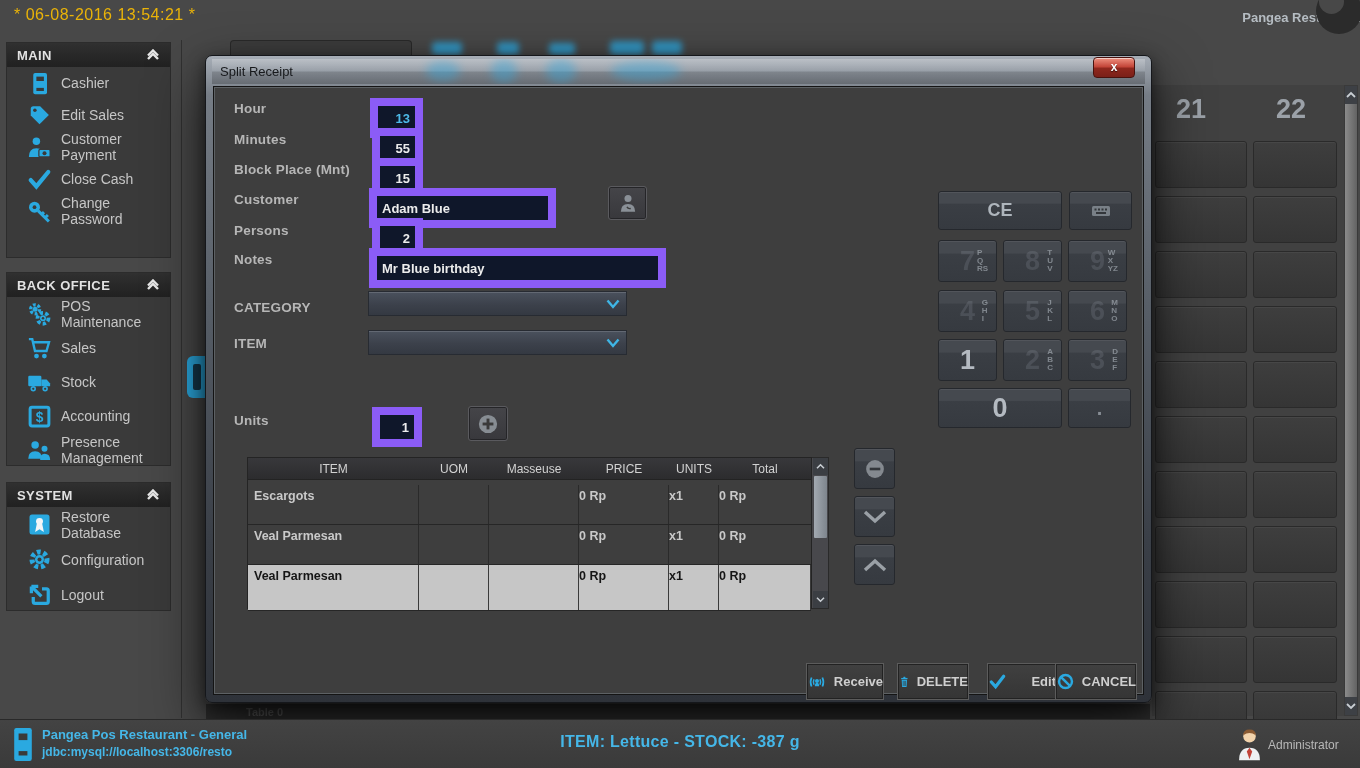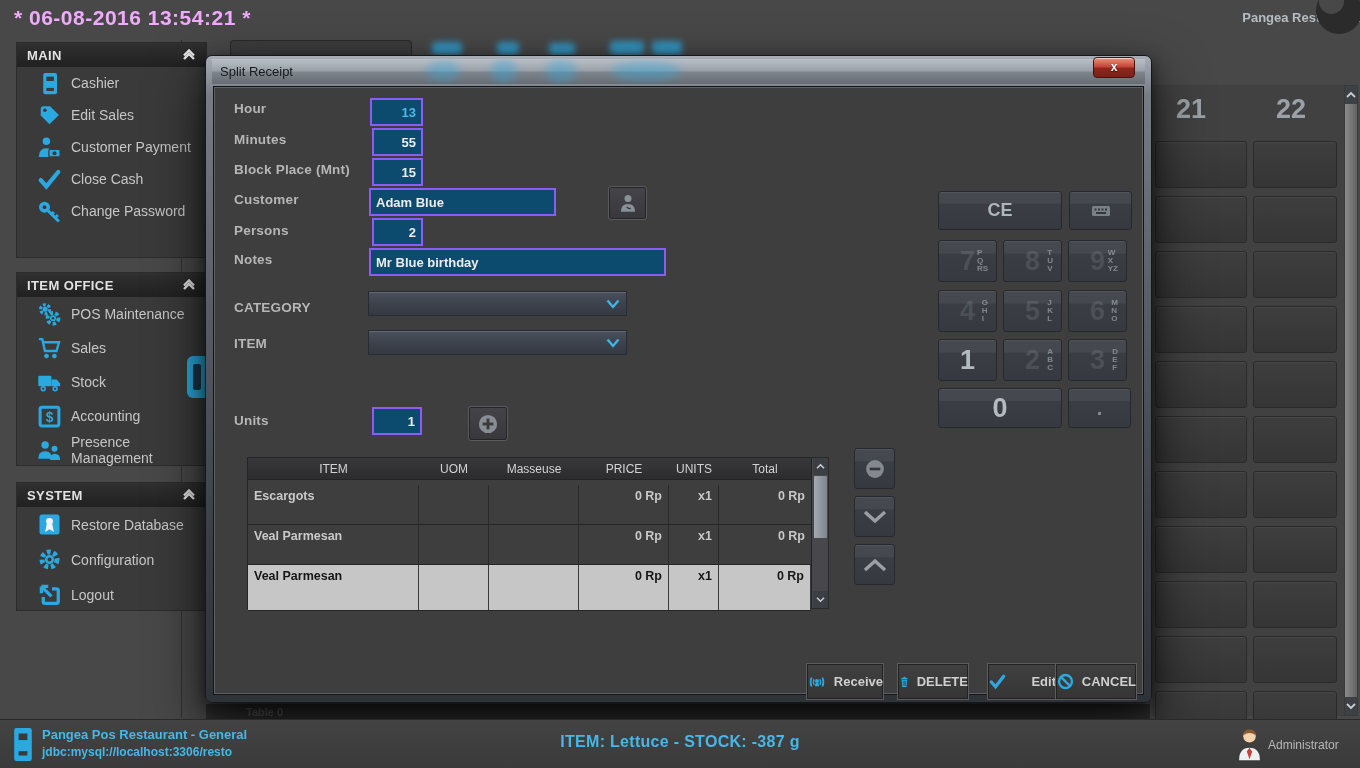--- a/index.html
+++ b/index.html
@@ -7,7 +7,7 @@
        font-family:"Liberation Sans",sans-serif;}
   .abs{position:absolute}
   
-  .tb-date{left:14px;top:6px;font-size:21px;font-weight:bold;color:#f0abfc;letter-spacing:.5px}
+  .tb-date{left:14px;top:6px;font-size:16px;font-weight:normal;color:#eab308;letter-spacing:.5px}
   .tb-title{left:0;right:0;top:10px;text-align:right;font-size:13px;font-weight:bold;color:#b5bcc2}
   .swirl{left:1316px;top:-12px;width:46px;height:46px;border-radius:50%;background:#2b2b2b;z-index:3}
   .swirl::after{content:'';position:absolute;left:3px;top:1px;width:25px;height:25px;border-radius:50%;background:#484848}

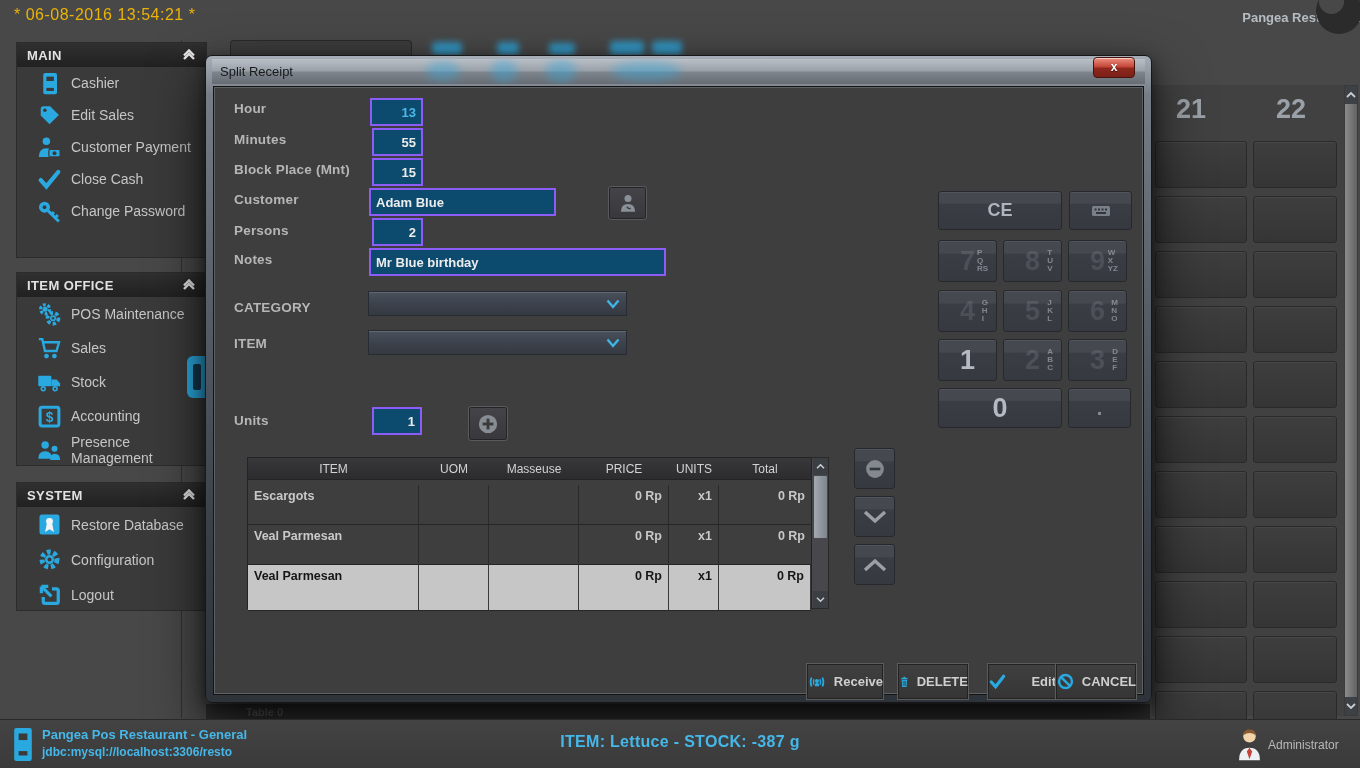--- a/index.html
+++ b/index.html
@@ -12,7 +12,7 @@
   .swirl{left:1316px;top:-12px;width:46px;height:46px;border-radius:50%;background:#2b2b2b;z-index:3}
   .swirl::after{content:'';position:absolute;left:3px;top:1px;width:25px;height:25px;border-radius:50%;background:#484848}
   
-  .section{position:absolute;left:16px;width:191px;background:#3a3a3a;border:1px solid #2c2c2c;box-sizing:border-box}
+  .section{position:absolute;left:6px;width:165px;background:#3a3a3a;border:1px solid #2c2c2c;box-sizing:border-box}
   .sec-head{height:24px;background:linear-gradient(#303030,#212121);display:flex;align-items:center;justify-content:space-between;
             padding:0 10px;color:#e2e2e2;font-weight:bold;font-size:13px;letter-spacing:.4px}
   .s-item{display:flex;align-items:center;gap:9px;padding-left:20px;color:#c6c6c6;font-size:14px;cursor:pointer}

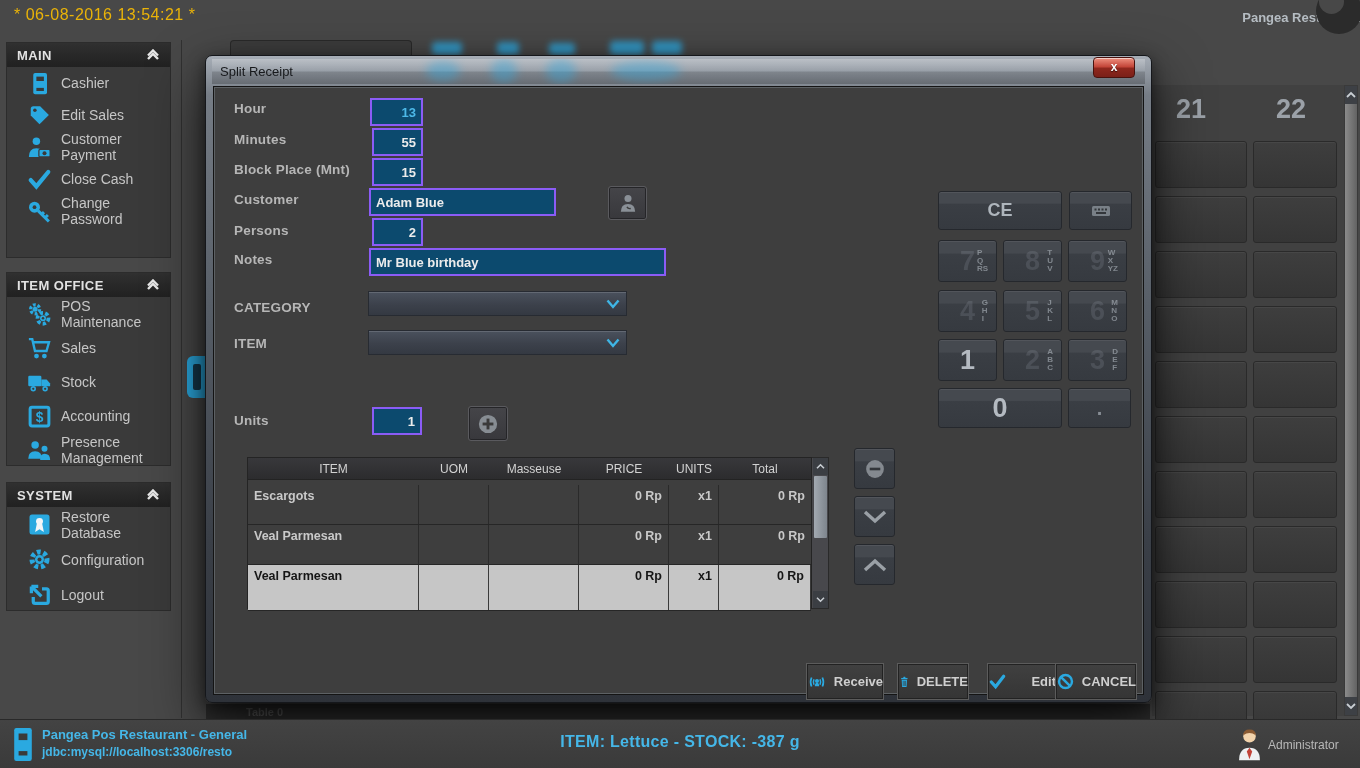--- a/index.html
+++ b/index.html
@@ -52,7 +52,7 @@
   .dlg-content{position:absolute;left:7px;right:7px;top:30px;bottom:7px;background:#3e3e3e;
                border:1px solid #141414;box-shadow:inset 0 0 0 1px rgba(160,170,180,.32)}
   .flab{position:absolute;color:#b6b6b6;font-weight:bold;font-size:13.5px;letter-spacing:.2px}
-  .inp{position:absolute;background:#0c4a6e;border:2px solid #8b5cf6;color:#ececec;font-weight:bold;font-size:13px;
+  .inp{position:absolute;background:#0f172a;border:8px solid #8b5cf6;color:#ececec;font-weight:bold;font-size:13px;
        font-family:inherit;padding:12px 5px;box-sizing:border-box;outline:none}
   .num{text-align:right}
   .sel{position:absolute;background:linear-gradient(180deg,#4a515d 0%,#3c414b 55%,#343942 100%);

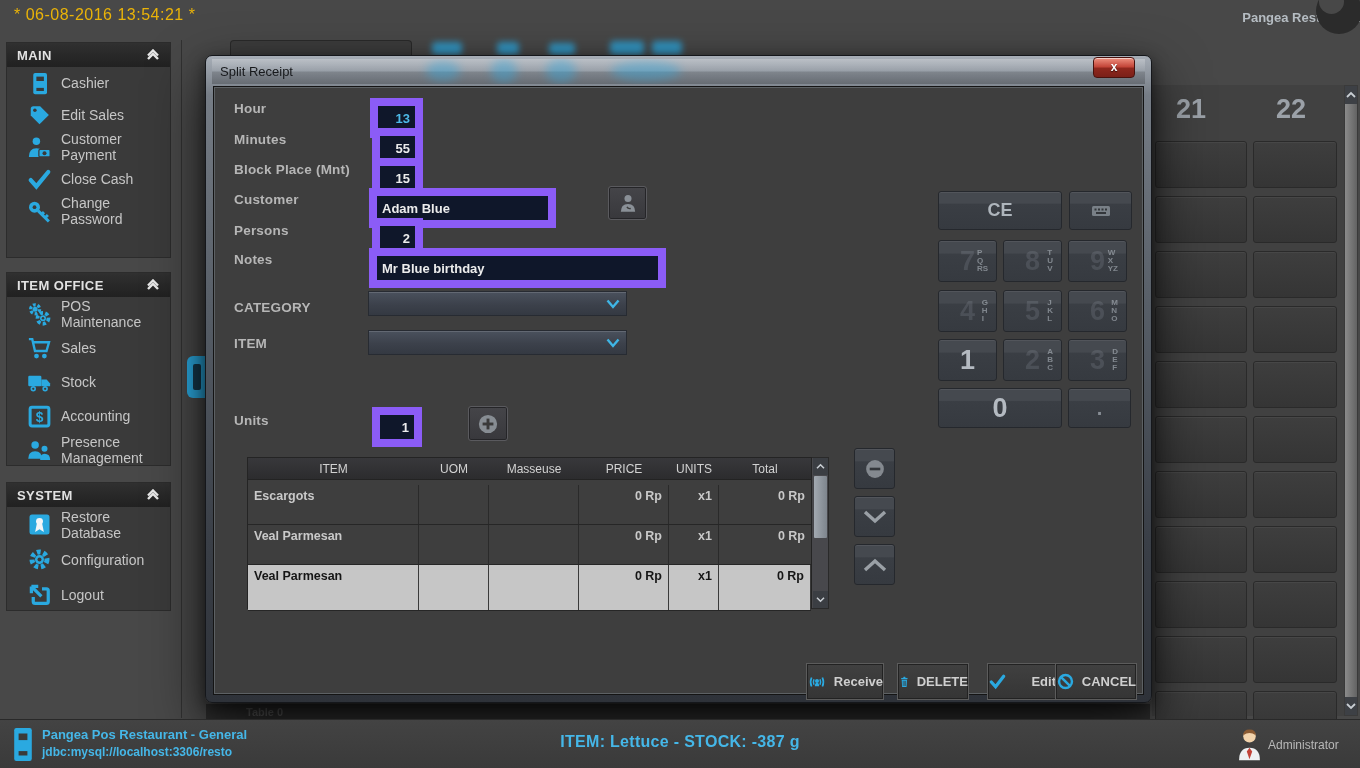--- a/index.html
+++ b/index.html
@@ -208,7 +208,7 @@
 
 <div class="section" id="sec-back" style="top:272px;height:194px">
   <div class="sec-head">
-    <span>ITEM OFFICE</span>
+    <span>BACK OFFICE</span>
     <svg width="14" height="12" viewBox="0 0 14 12">
         <path d="M2 10 L7 5 L12 10" fill="none" stroke="#e8e8e8" stroke-width="2.4"></path>
         <path d="M2 6.5 L7 1.5 L12 6.5" fill="none" stroke="#e8e8e8" stroke-width="2.4"></path>

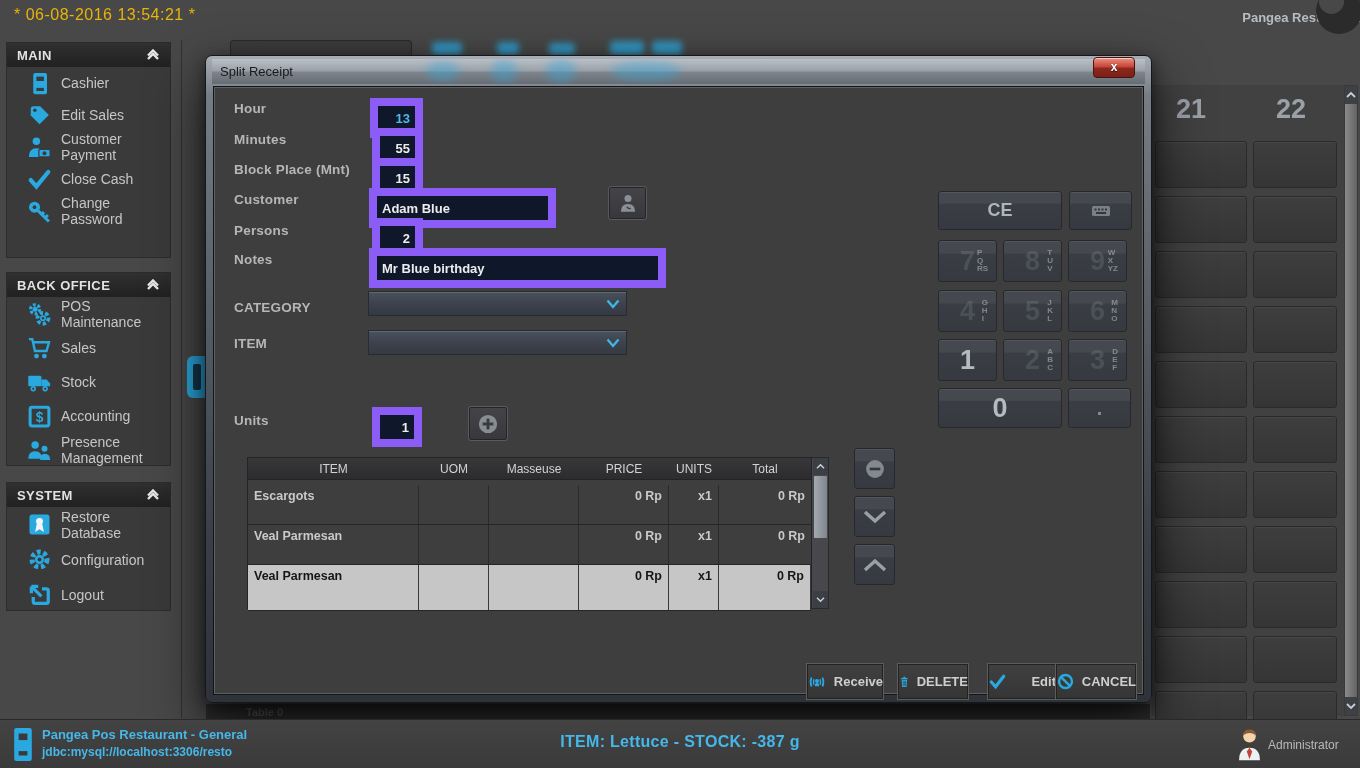--- a/index.html
+++ b/index.html
@@ -73,7 +73,7 @@
   .trow div{border-right:1px solid #2a2a2a;padding-top:4px;box-sizing:border-box}
   .trow div:last-child{border-right:none}
   .trow .c-item{padding-left:6px}
-  .trow .c-r{text-align:right;padding-right:6px}
+  .trow .c-r{padding-right:6px}
   .trow.selected{background:#c6c6c6;color:#161616;height:46px}
   .trow.selected div{border-right:1px solid #3a3a3a}
   .tsb{width:17px;background:#48484c;border:1px solid #2a2a2a;border-left:none;display:flex;flex-direction:column;align-items:center;box-sizing:border-box}

